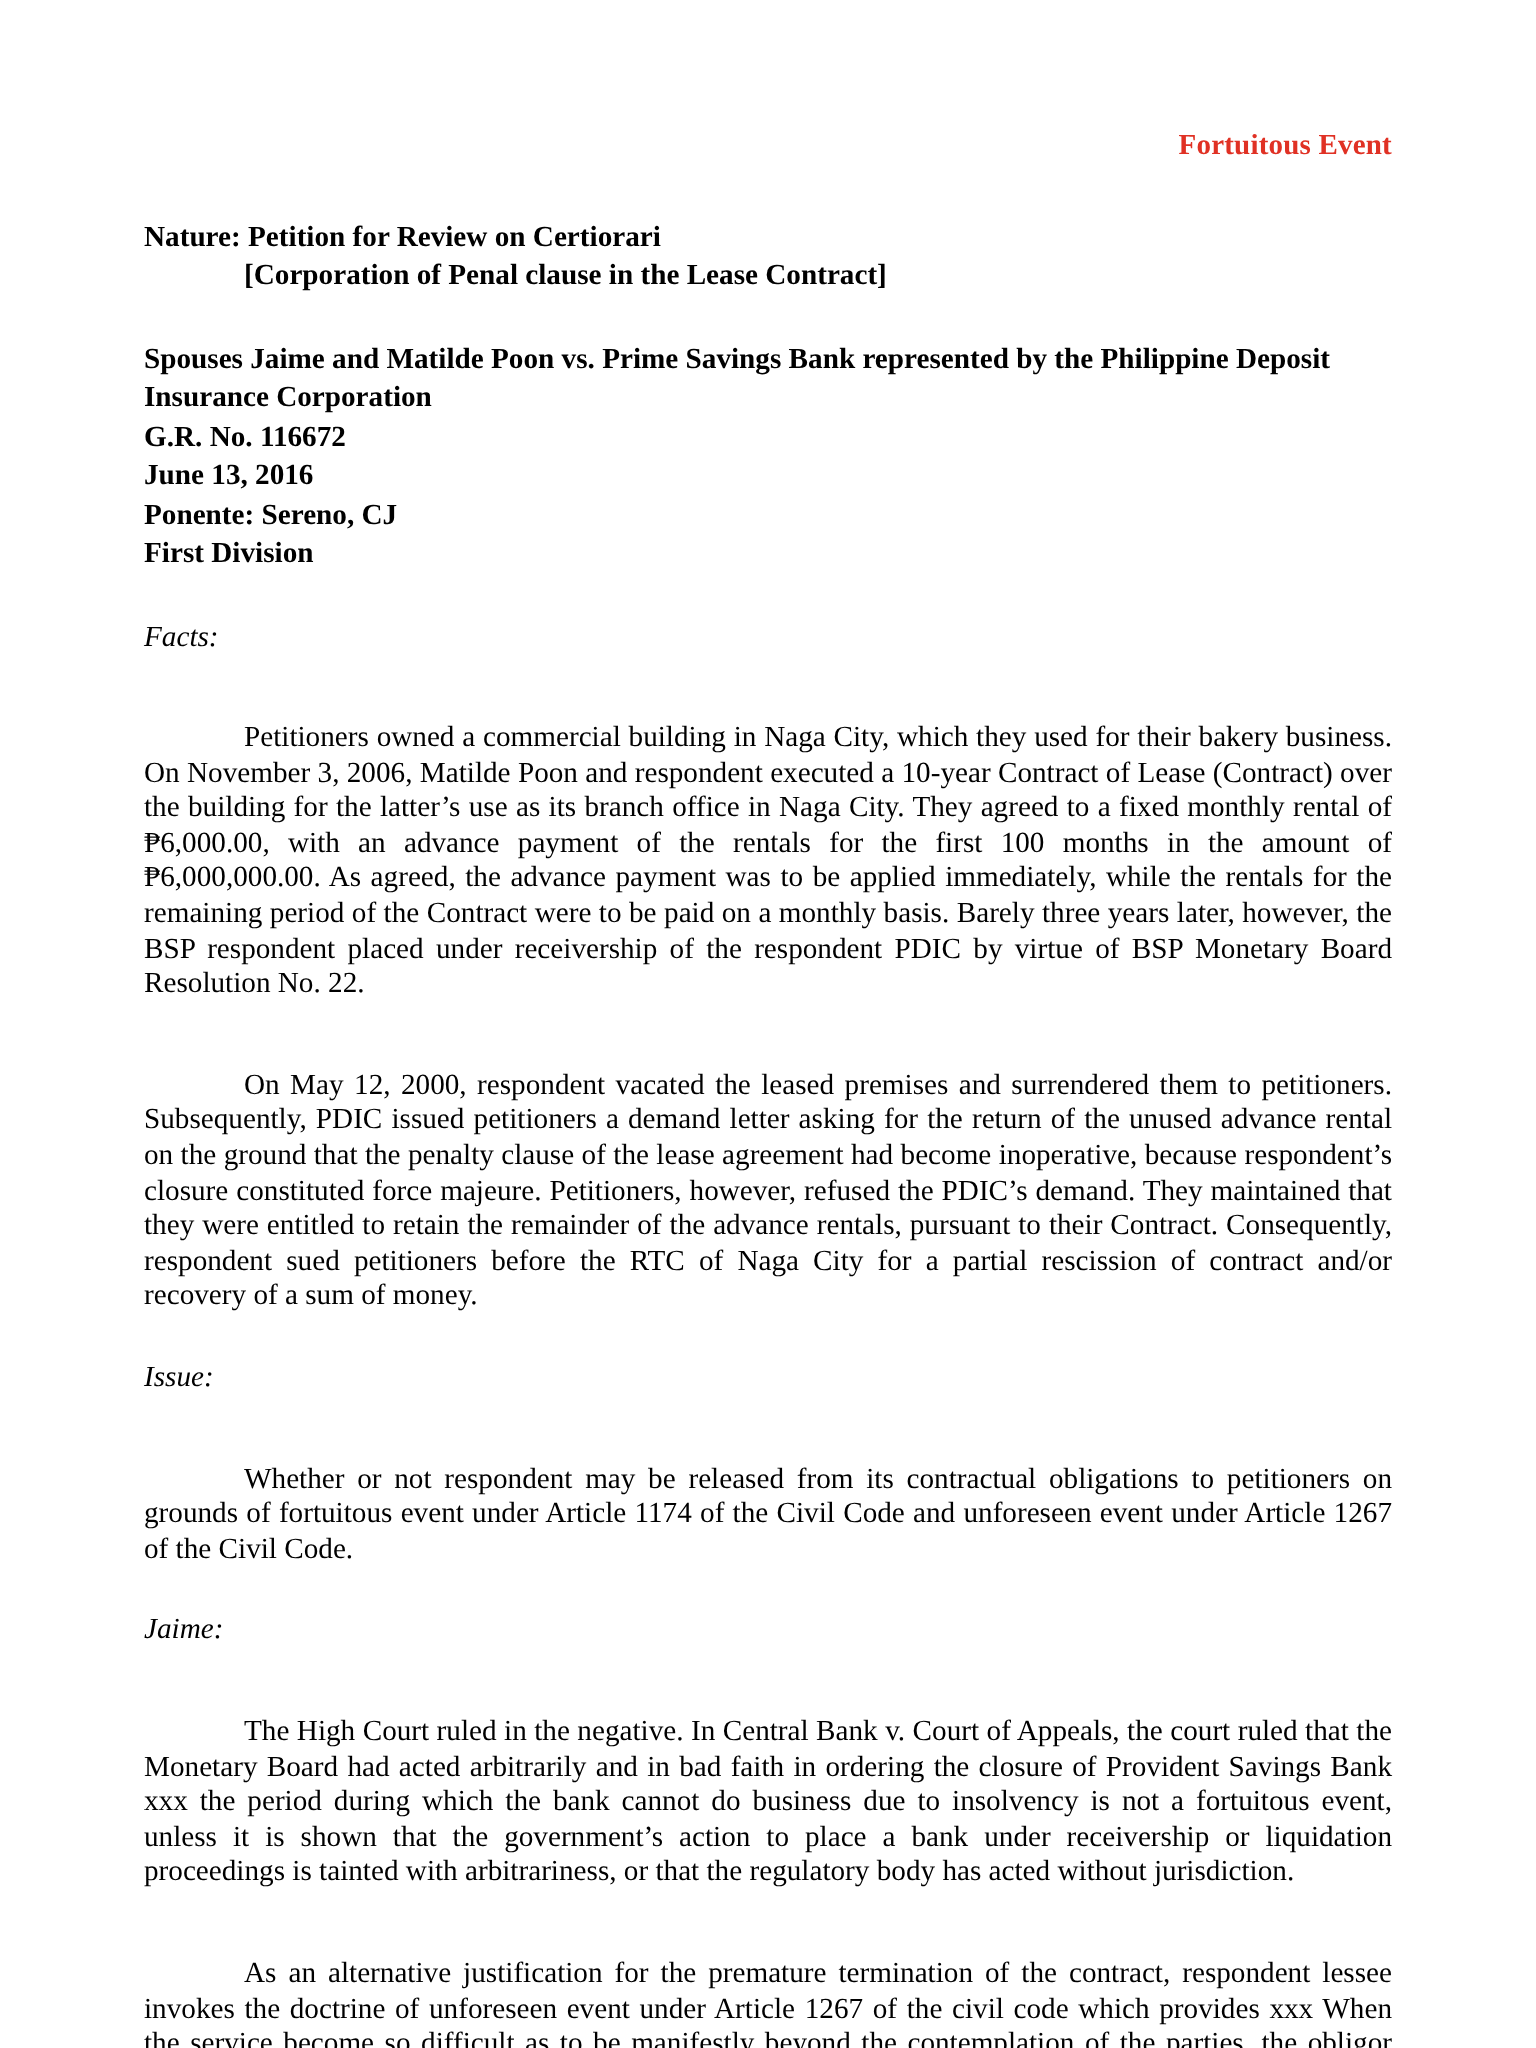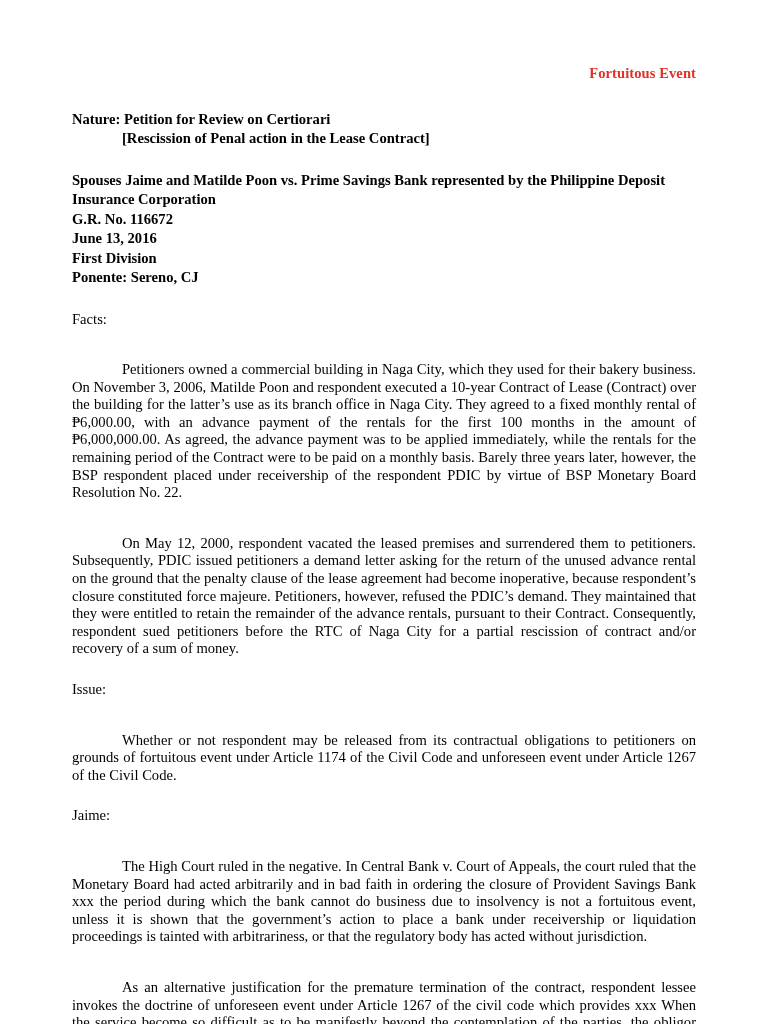--- a/index.html
+++ b/index.html
@@ -91,7 +91,7 @@
 
     <div class="nature-block">
       <div>Nature: Petition for Review on Certiorari</div>
-      <div class="nature-sub">[Rescission of Penal action in the Lease Contract]</div>
+      <div class="nature-sub">[Corporation of Penal clause in the Lease Contract]</div>
     </div>
 
     <div class="caption-block">

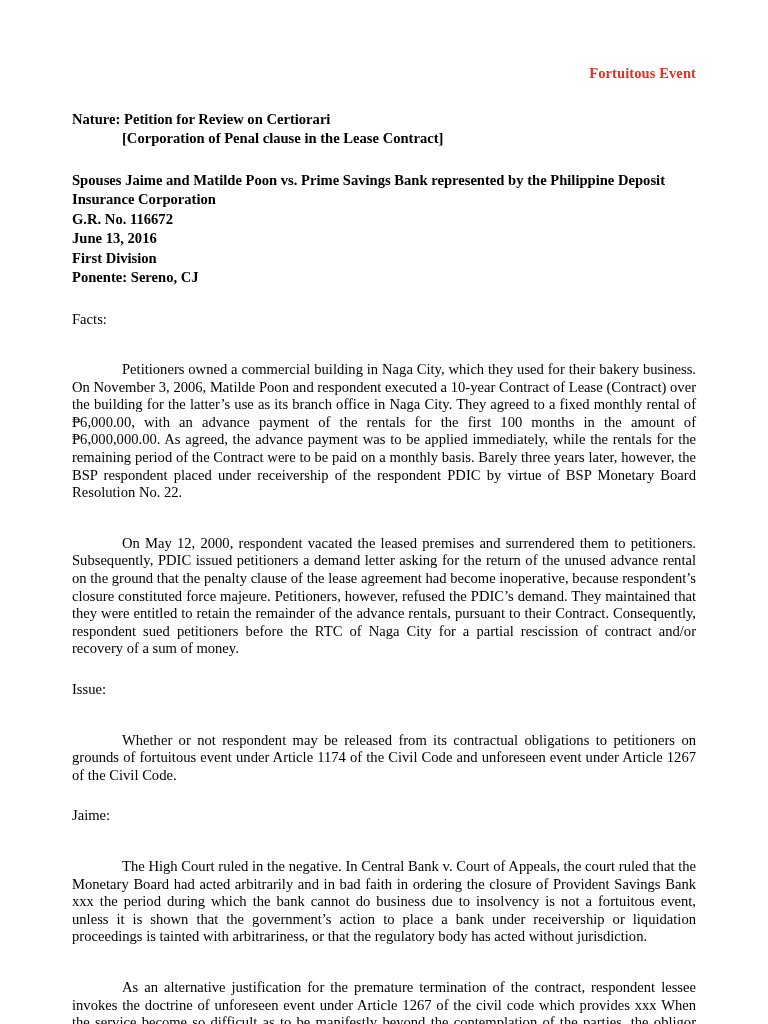--- a/index.html
+++ b/index.html
@@ -98,8 +98,8 @@
       <span class="cap-line">Spouses Jaime and Matilde Poon vs. Prime Savings Bank represented by the Philippine Deposit Insurance Corporation</span>
       <span class="cap-line">G.R. No. 116672</span>
       <span class="cap-line">June 13, 2016</span>
+      <span class="cap-line">Ponente: Sereno, CJ</span>
       <span class="cap-line">First Division</span>
-      <span class="cap-line">Ponente: Sereno, CJ</span>
     </div>
 
     <div class="section-label">Facts:</div>

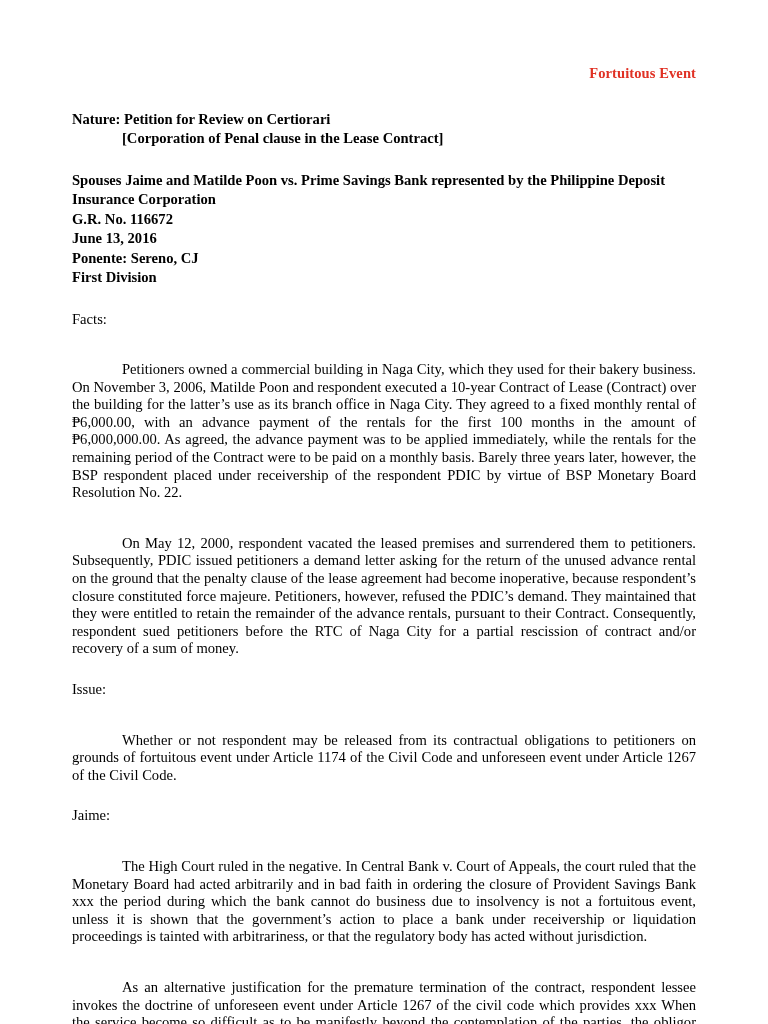--- a/index.html
+++ b/index.html
@@ -67,6 +67,7 @@
     font-size: 14.6px;
     line-height: 17.6px;
     margin-top: 23px;
+    font-style: italic;
   }
 
   

